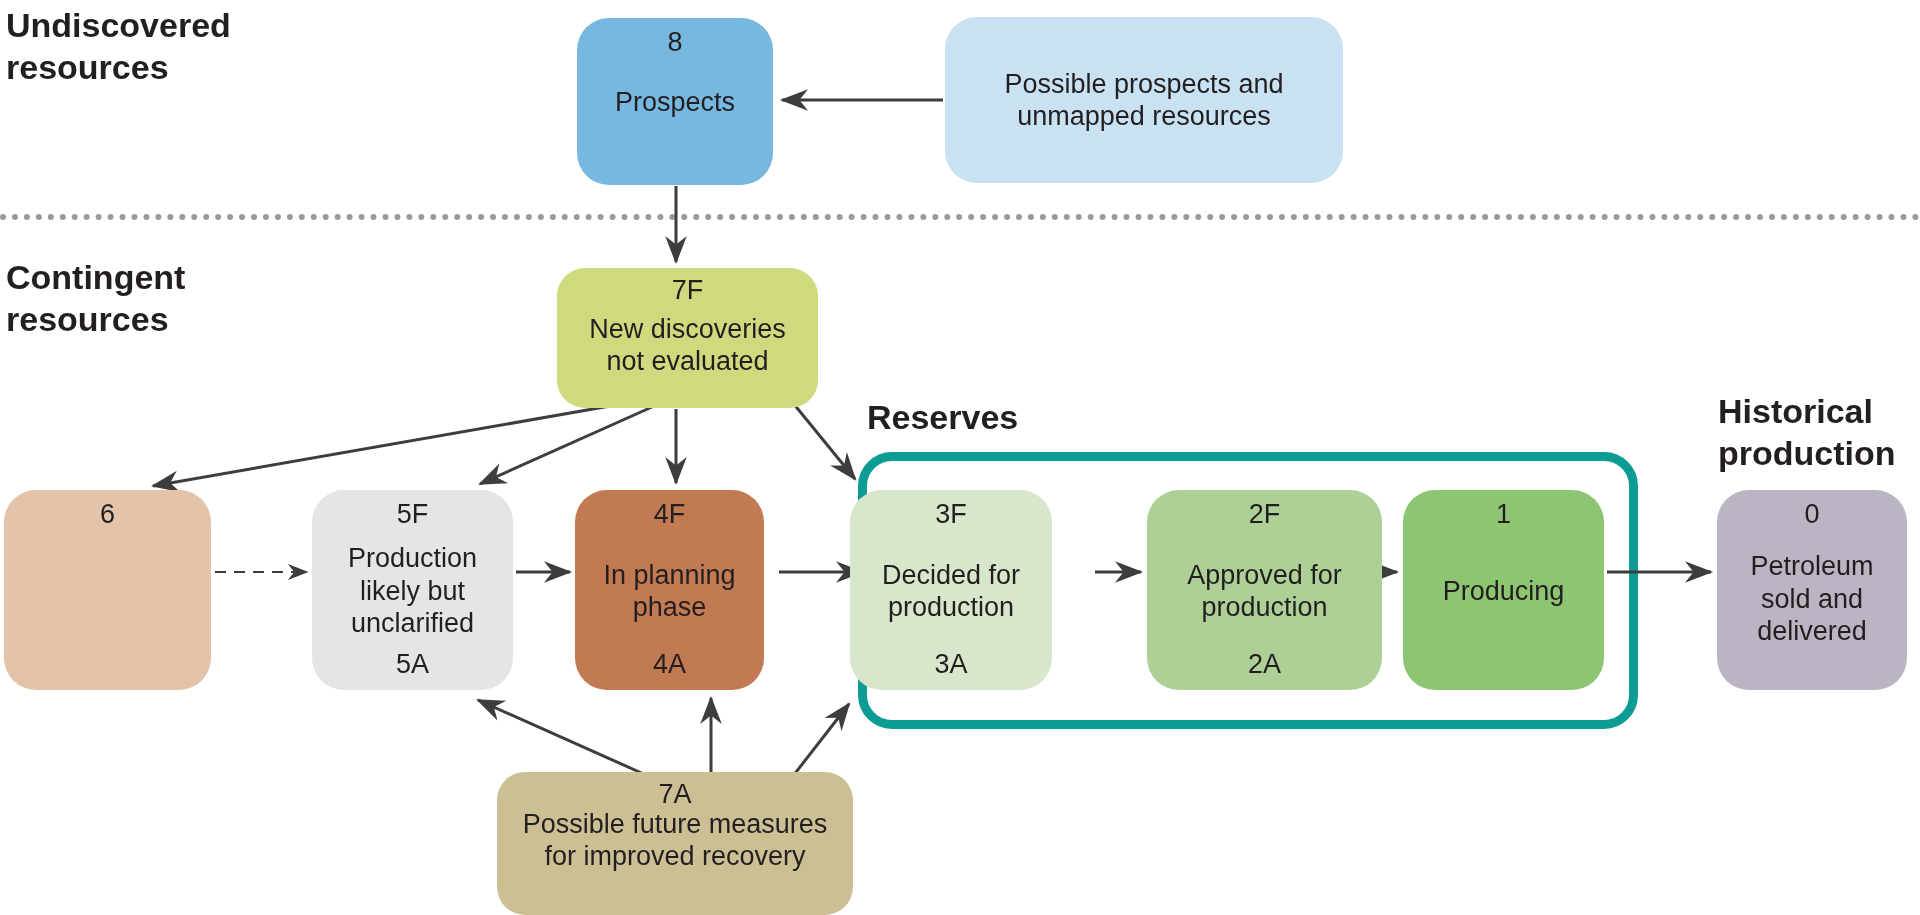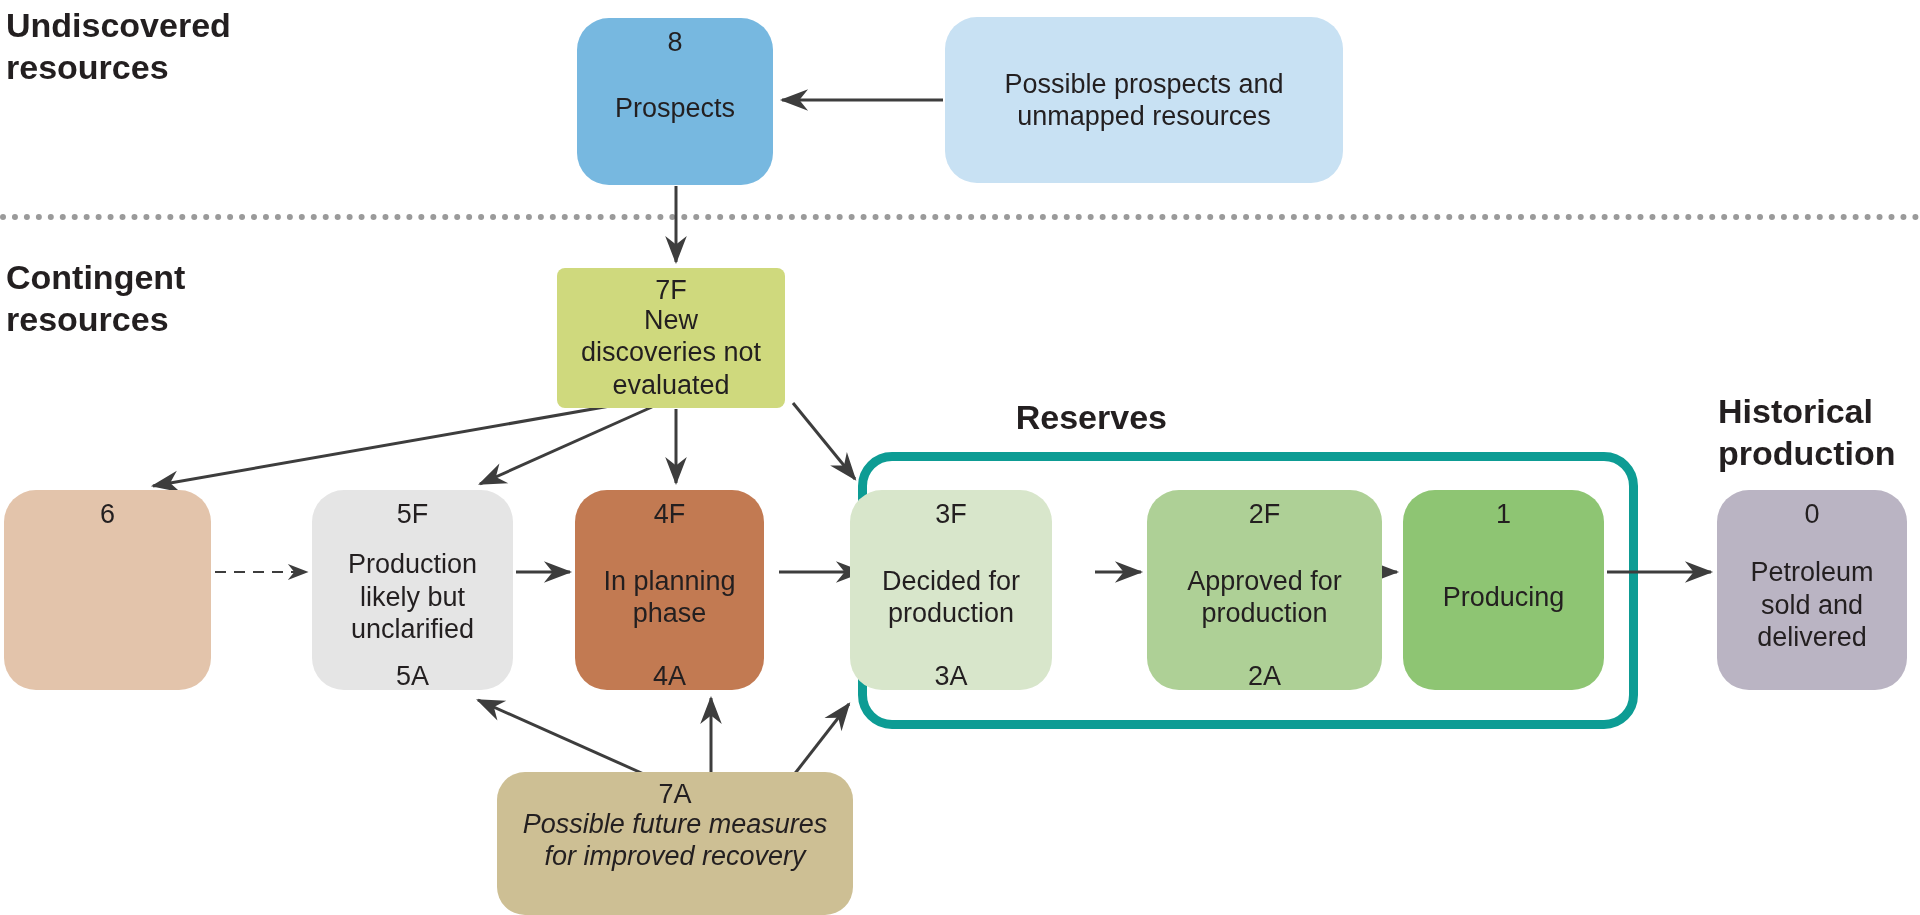--- a/index.html
+++ b/index.html
@@ -99,7 +99,7 @@
   <div class="nlabel" style="padding:0 40px;">Possible prospects and unmapped resources</div>
 </div>
 
-<div class="node" style="left: 557px; top: 268px; width: 228px; height: 140px; border-radius: 8px; background-color: rgb(207, 217, 125);">
+<div class="node" style="left: 557px; top: 268px; width: 261px; height: 140px; border-radius: 28px; background-color: rgb(207, 217, 125);">
   <div class="code top" style="height:30px;padding-top:6px;">7F</div>
   <div class="nlabel">New discoveries not evaluated</div>
   <div class="code bottom" style="height:16px;padding-bottom:6px;"></div>

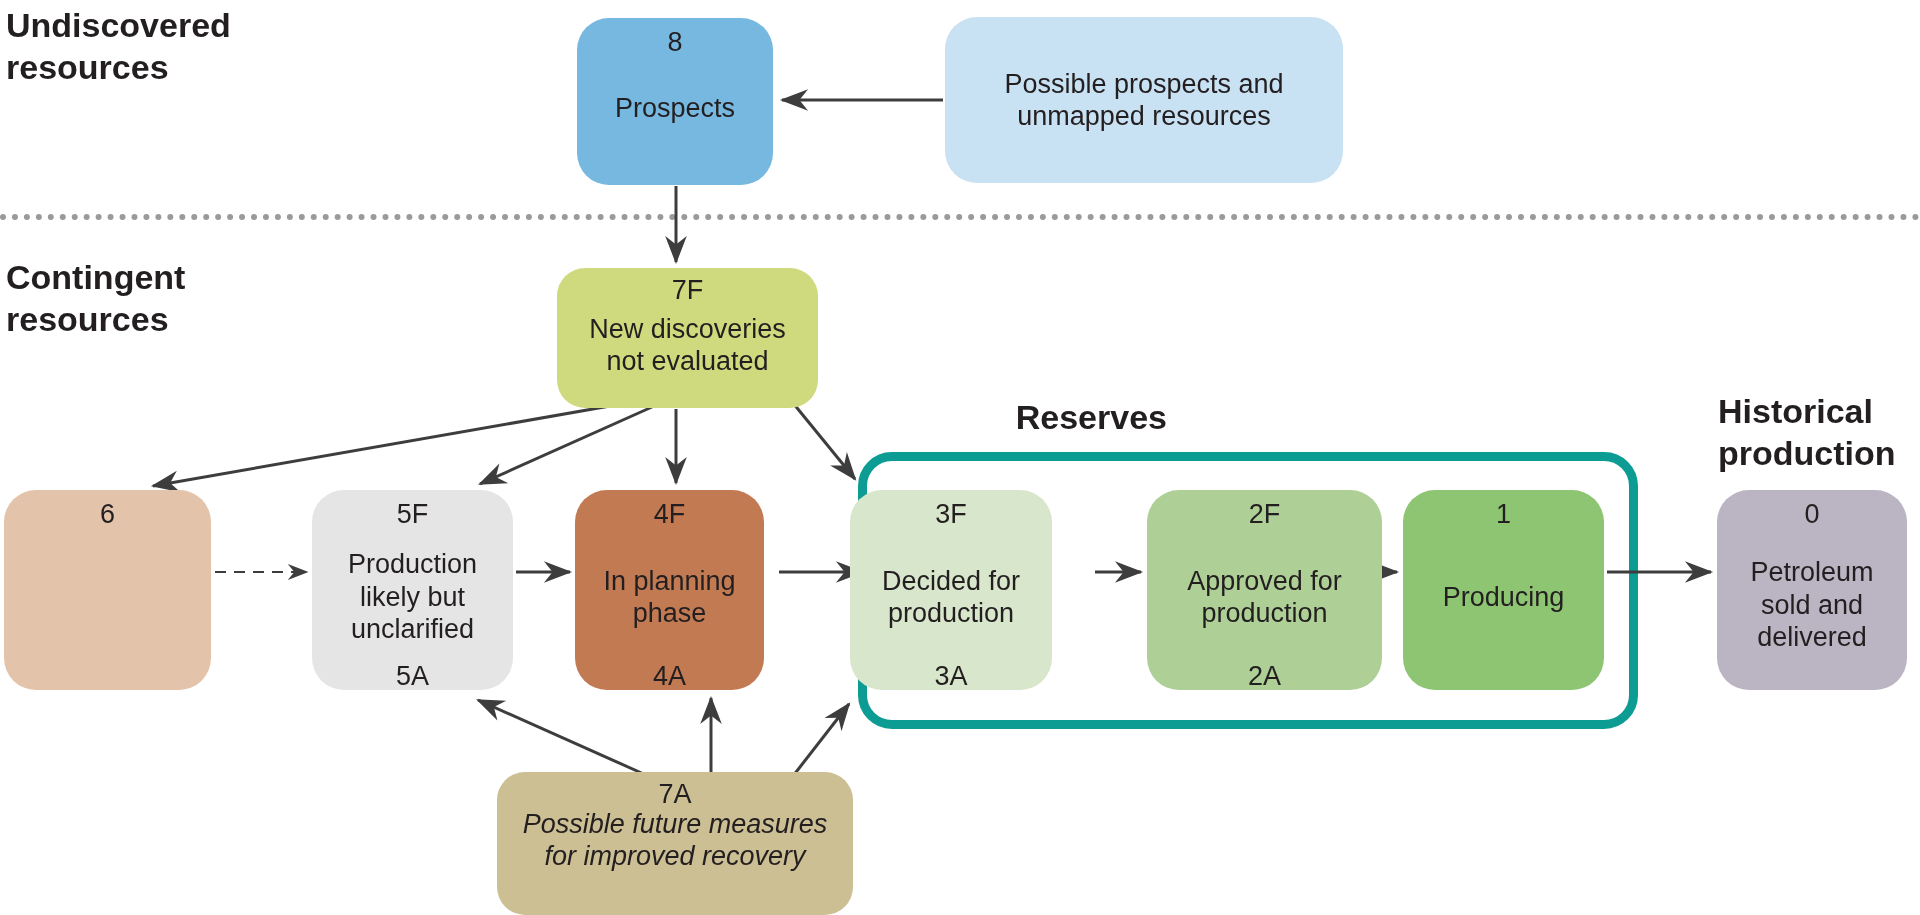--- a/index.html
+++ b/index.html
@@ -58,7 +58,7 @@
 
 <div class="section-label" style="left:6px;top:256px;width:200px;">Contingent resources</div>
 
-<div class="section-label" style="left:867px;top:396px;width:300px;text-align:right;">Reserves</div>
+<div class="section-label" style="left:867px;top:396px;width:300px;">Reserves</div>
 
 <div class="section-label" style="left:1718px;top:390px;width:210px;">Historical production</div>
 

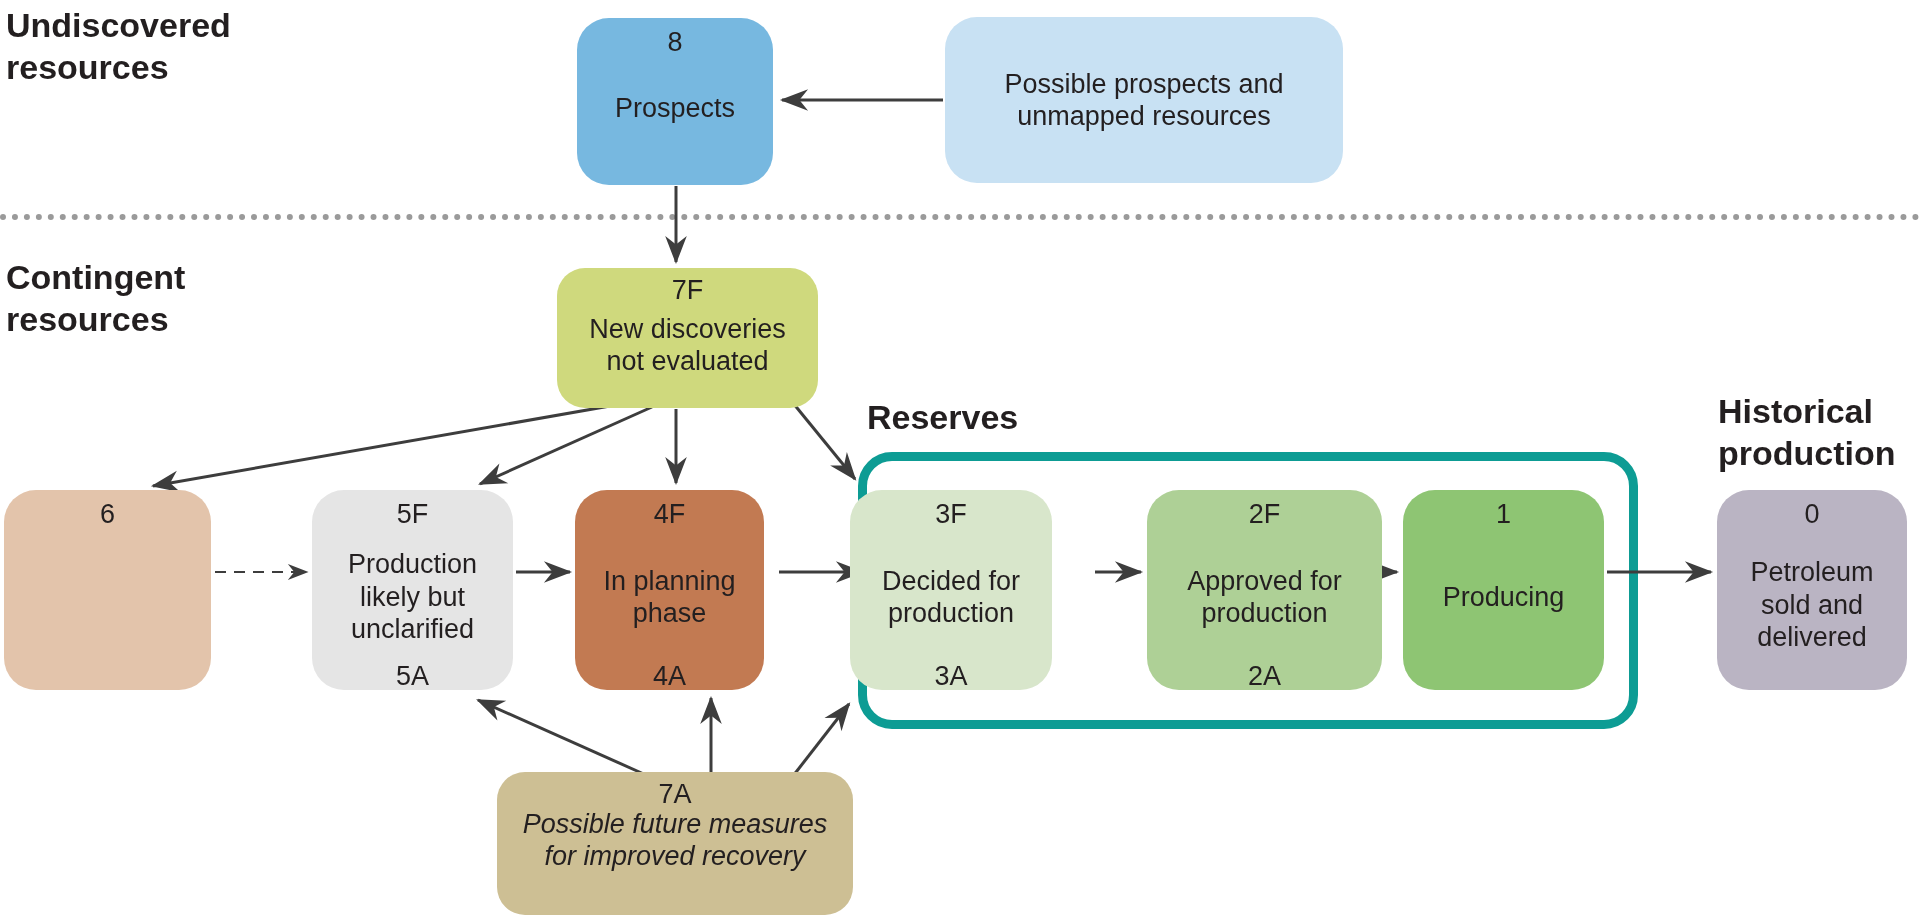--- a/index.html
+++ b/index.html
@@ -31,7 +31,7 @@
   }
   .node .code{flex:0 0 auto;height:36px;}
   .node .code.top{padding-top:8px;}
-  .node .code.bottom{height:30px;display:flex;align-items:flex-start;justify-content:center;}
+  .node .code.bottom{height:30px;padding-bottom:12px;display:flex;align-items:flex-start;justify-content:center;}
   .node .nlabel{
     flex:1 1 auto;display:flex;align-items:center;justify-content:center;
     padding:0 16px;

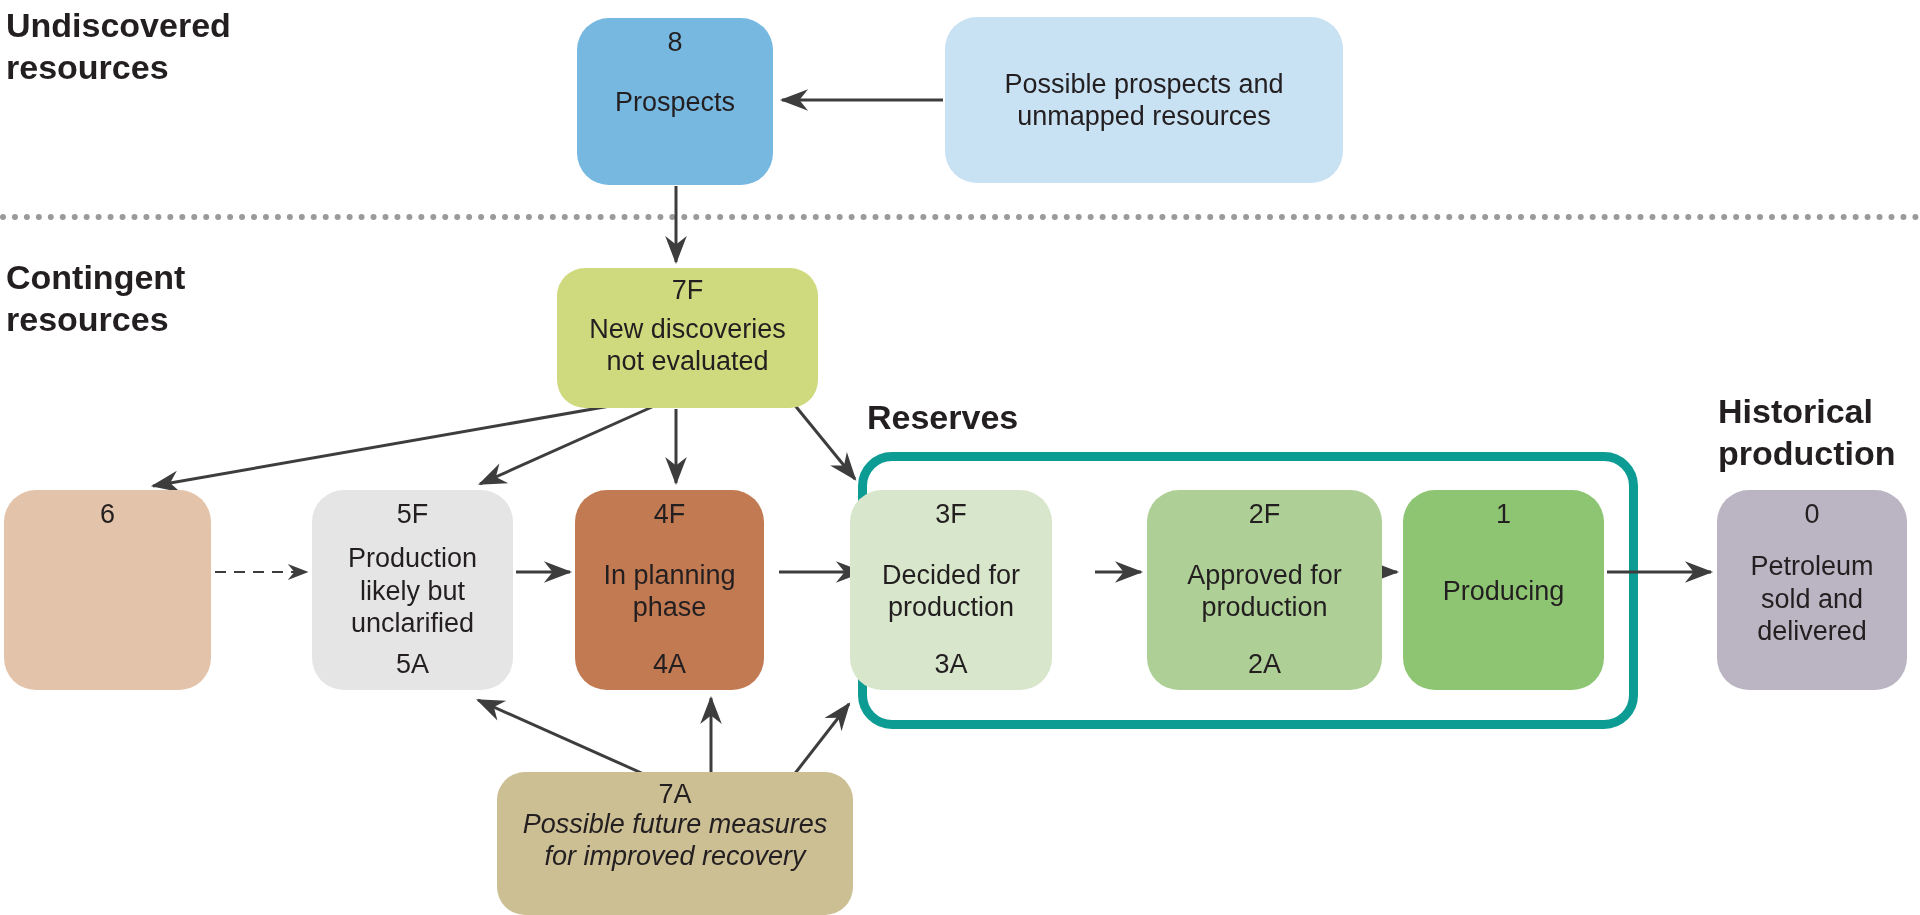--- a/index.html
+++ b/index.html
@@ -148,7 +148,7 @@
 
 <div class="node" style="left: 497px; top: 772px; width: 356px; height: 143px; border-radius: 28px; background-color: rgb(205, 191, 148);">
   <div class="code top" style="height:30px;padding-top:6px;">7A</div>
-  <div class="nlabel" style="align-items:flex-start;font-style:italic;">Possible future measures for improved recovery</div>
+  <div class="nlabel" style="align-items:flex-start;">Possible future measures for improved recovery</div>
 </div>
 
 </body></html>

